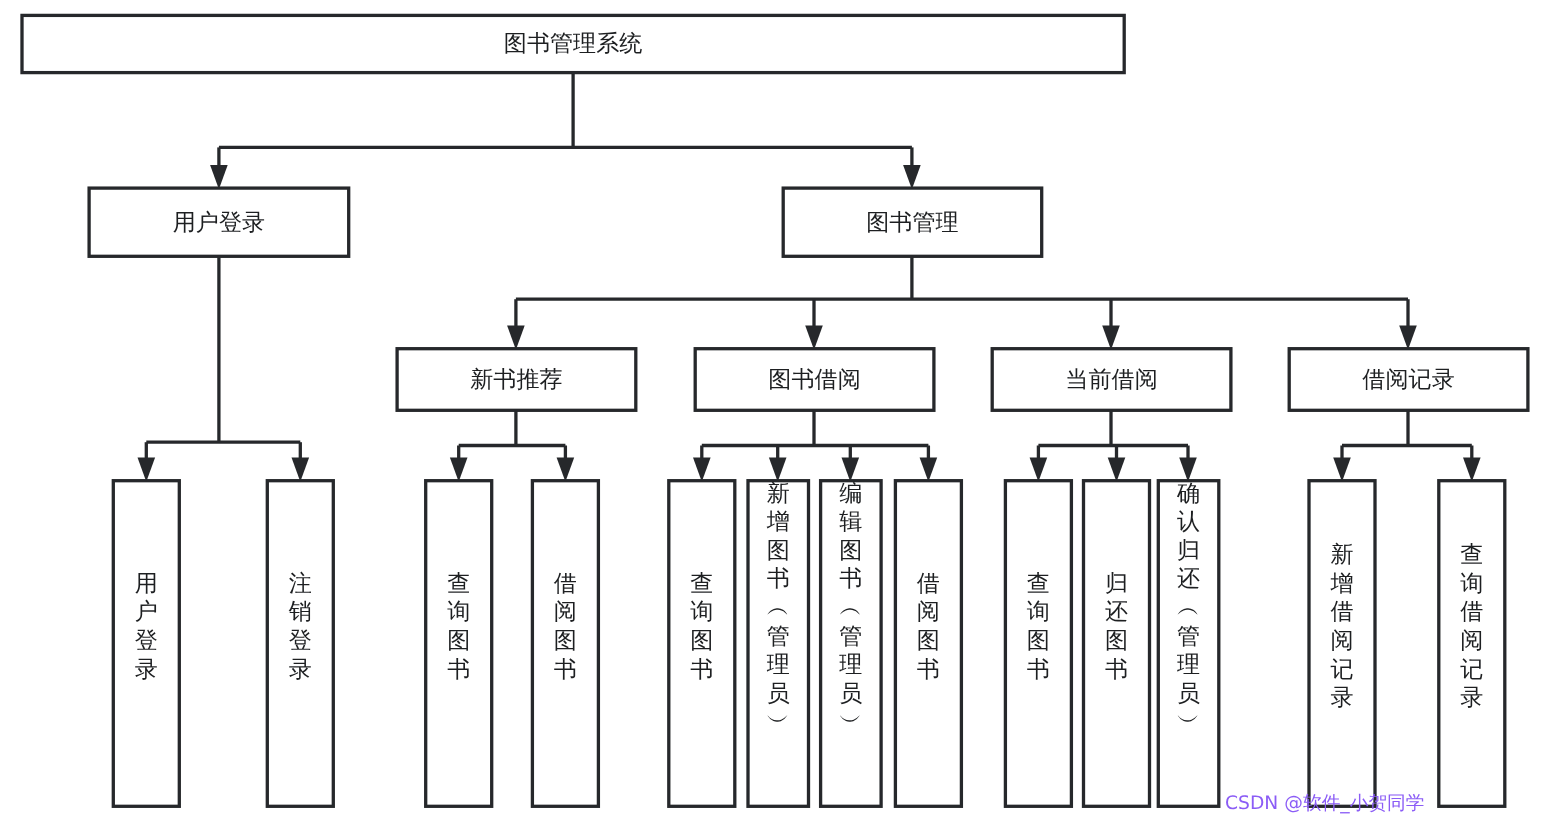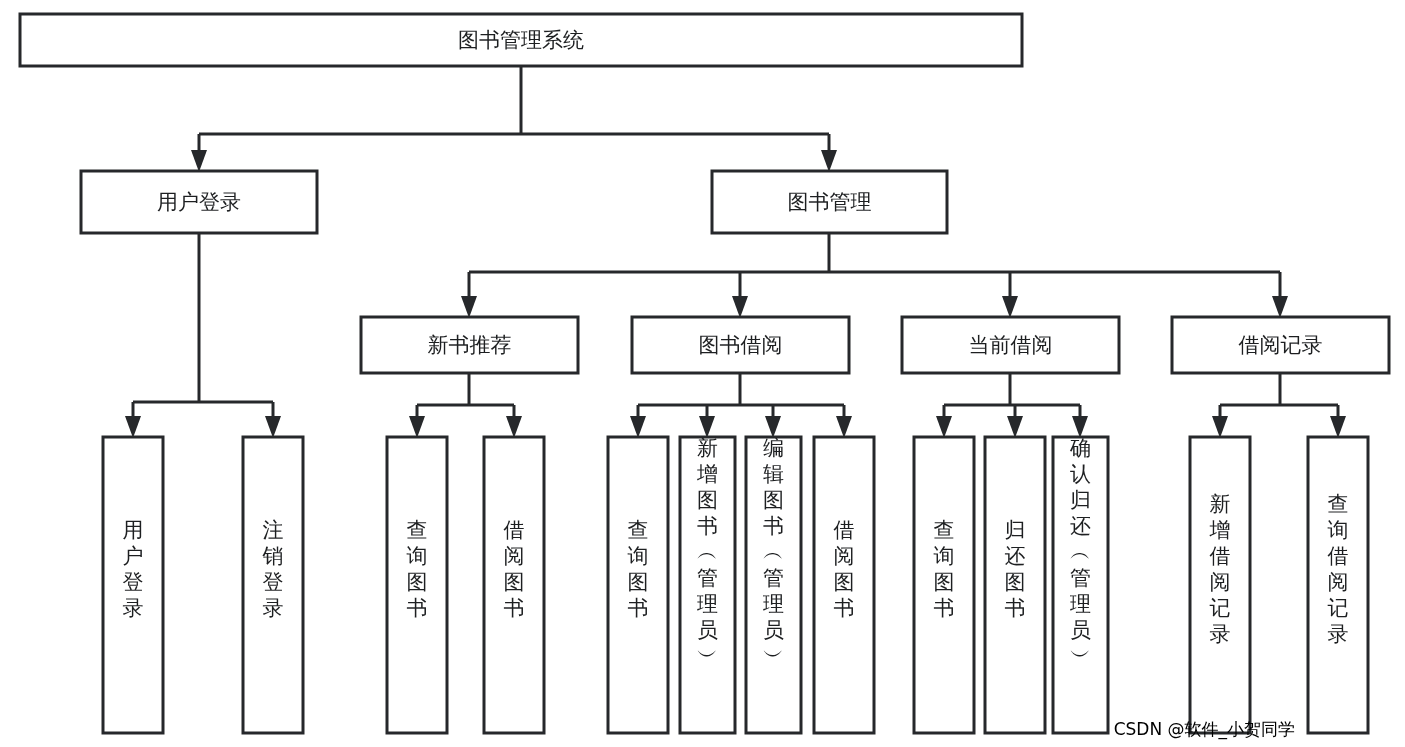--- a/index.html
+++ b/index.html
@@ -61,7 +61,7 @@
     bottom: 6px;
     font-family: "DejaVu Sans", "Liberation Sans", sans-serif;
     font-size: 17px;
-    color: #000000;
+    color: #8b5cf6;
     white-space: nowrap;
     user-select: none;
     pointer-events: none;

